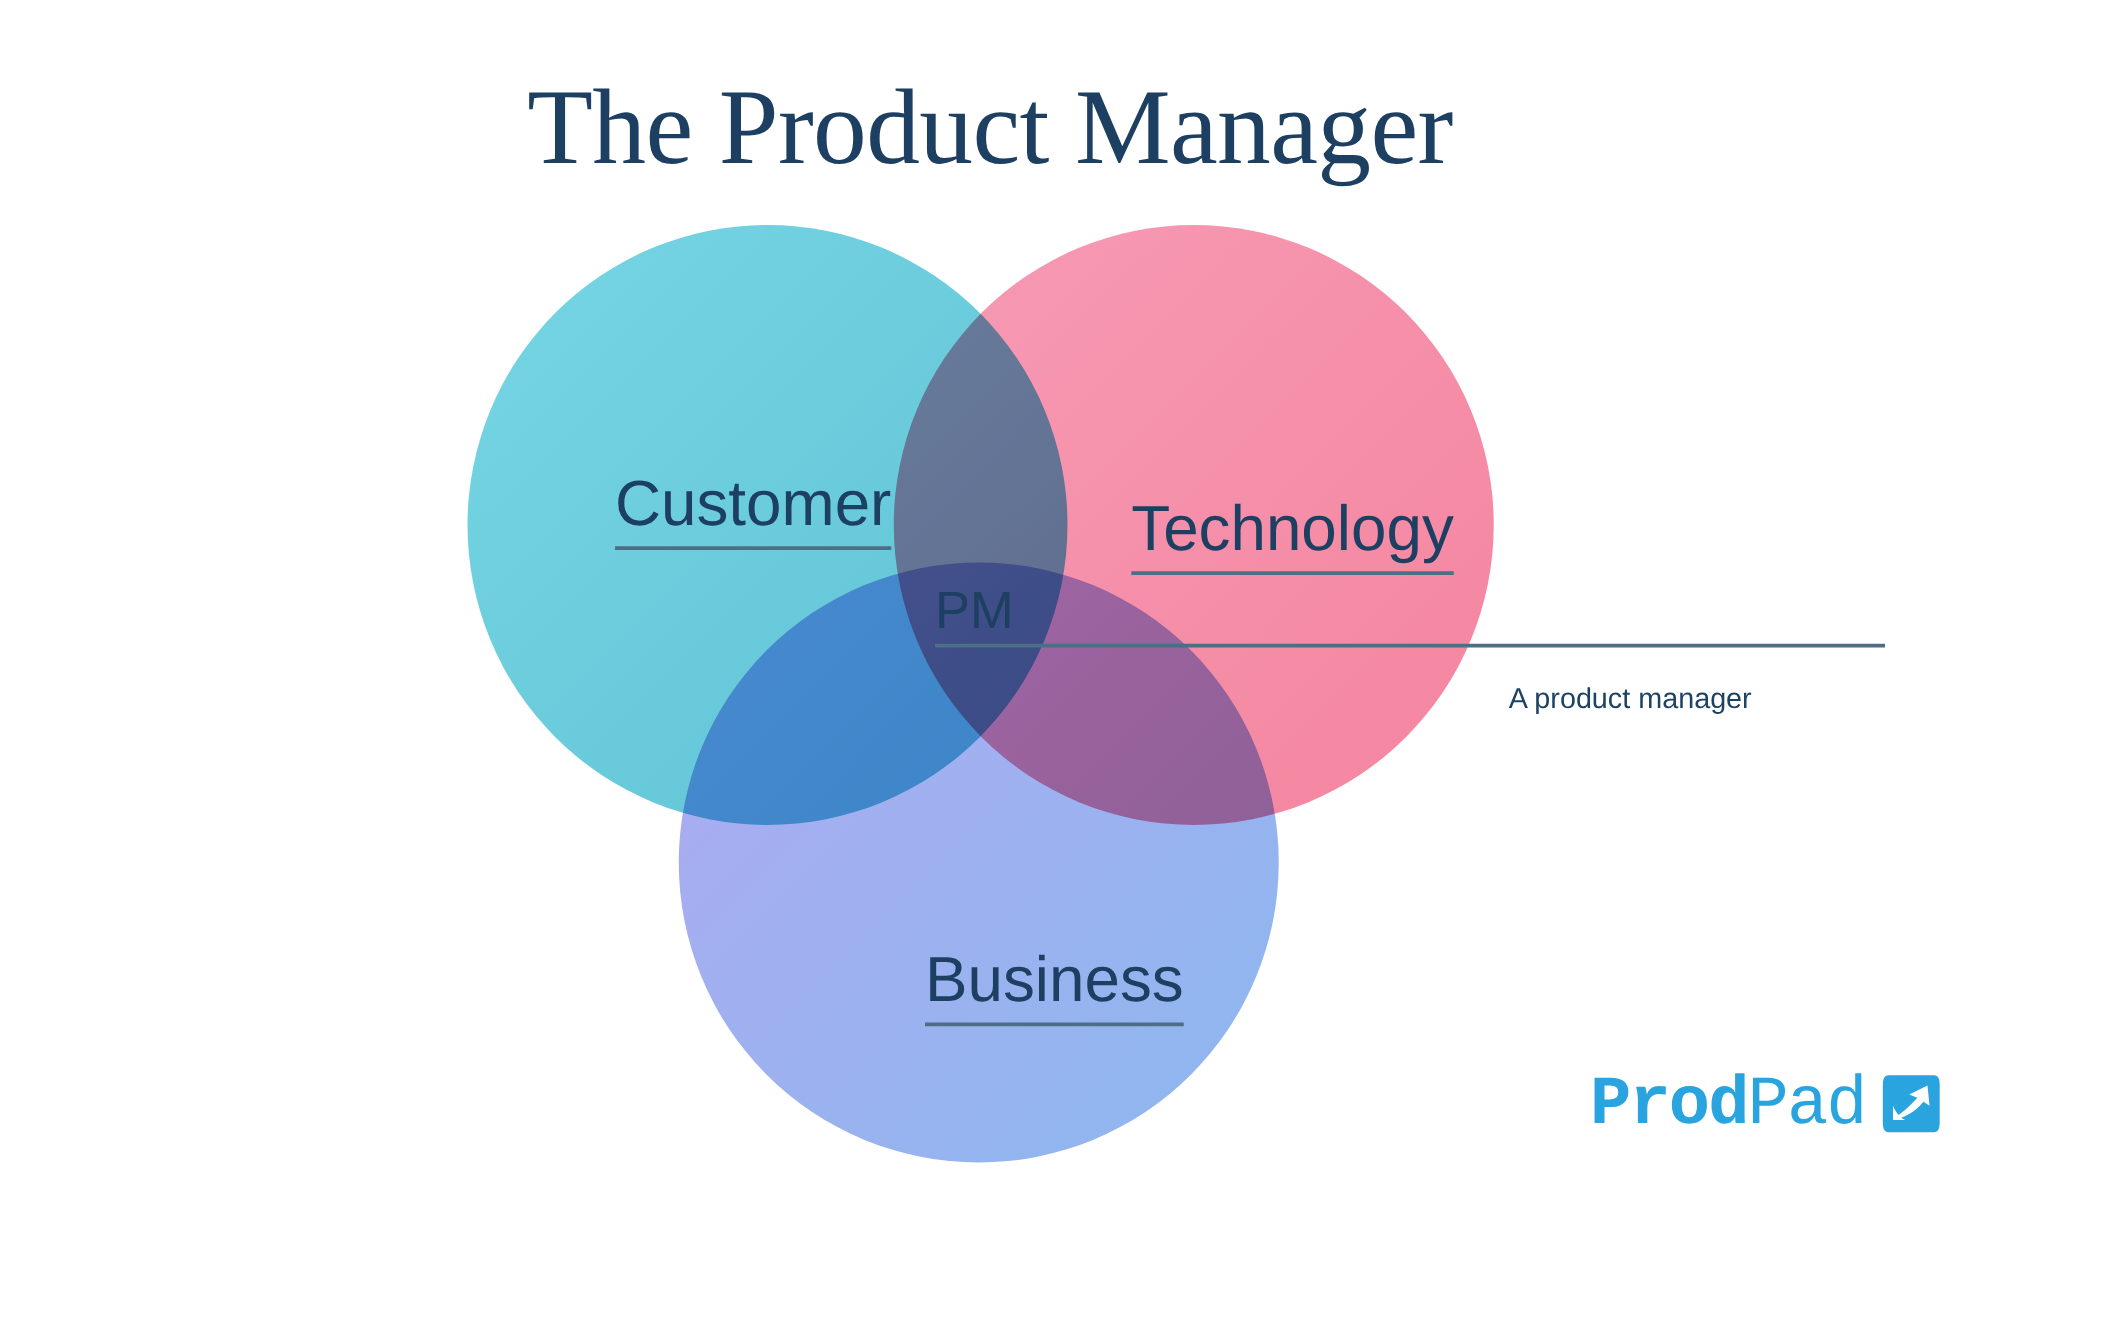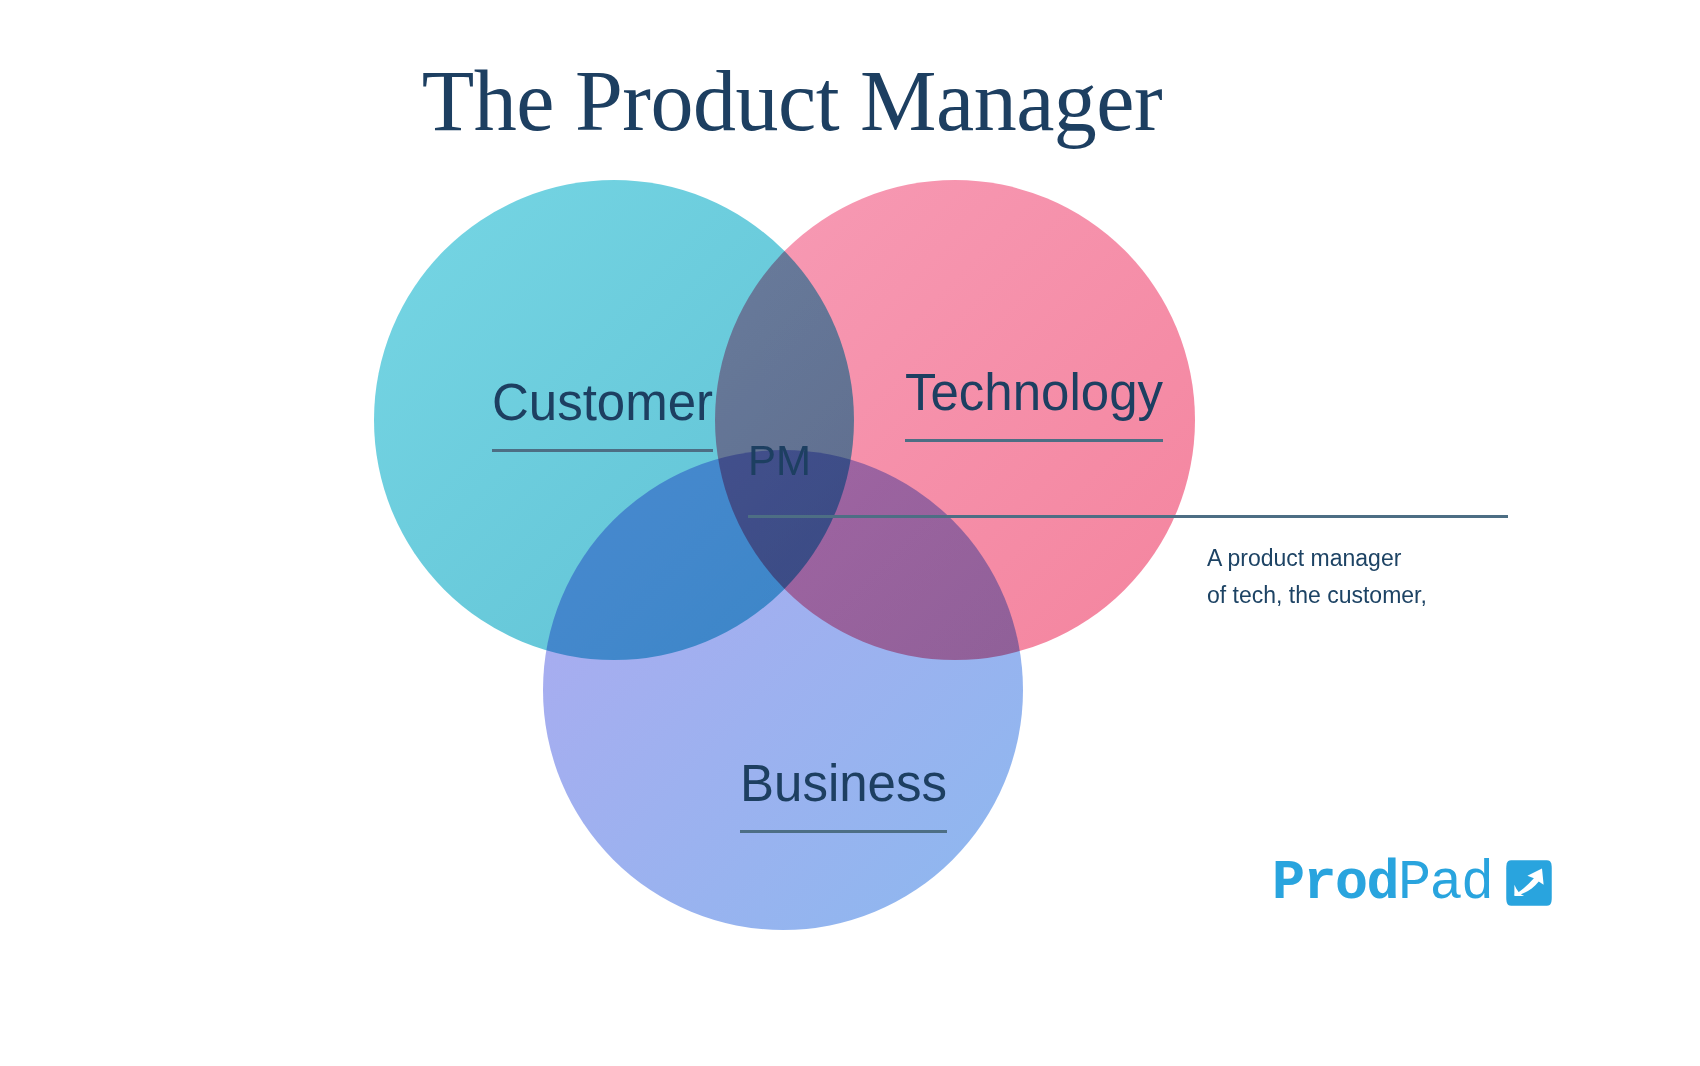--- a/index.html
+++ b/index.html
@@ -68,7 +68,7 @@
   }
   .venn-label .txt {
     display: inline-block;
-    padding-bottom: 21px;
+    padding-bottom: 9px;
     border-bottom: 3px solid #4d6e84;
   }
 

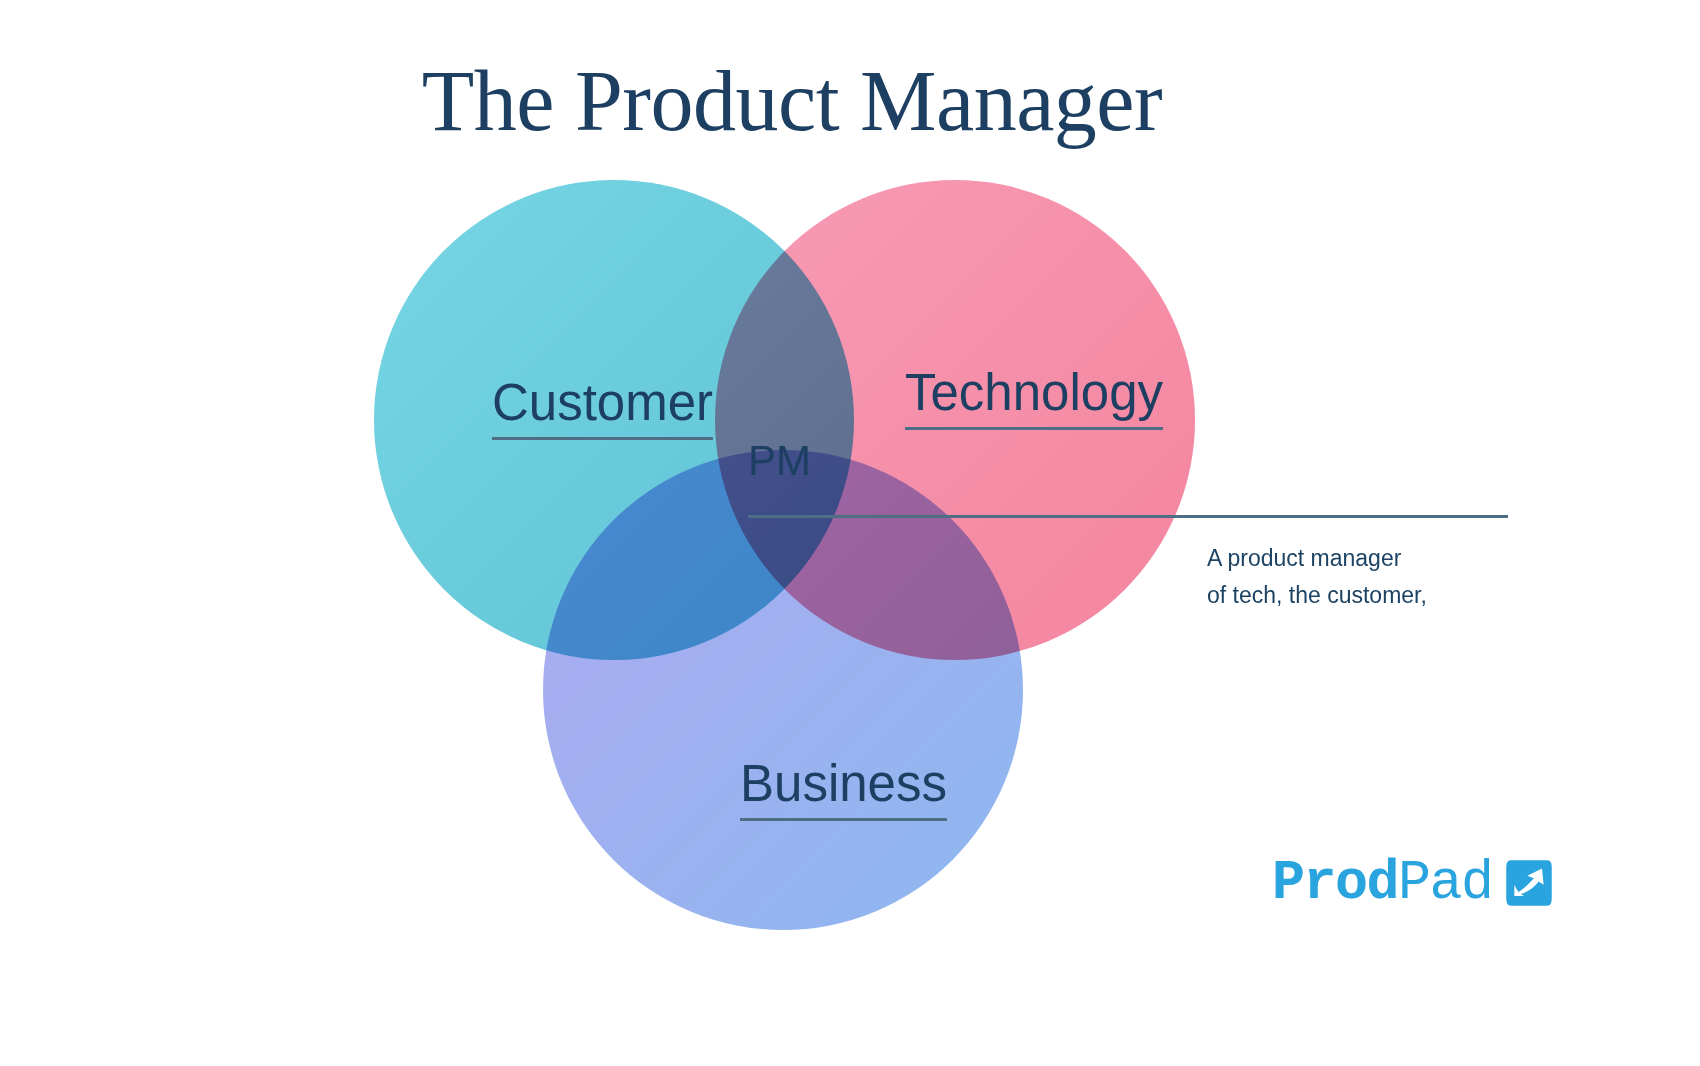--- a/index.html
+++ b/index.html
@@ -79,7 +79,7 @@
   }
   #label-technology {
     left: 905px;
-    top: 367px;
+    top: 397px;
     font-size: 51px;
   }
   #label-business {

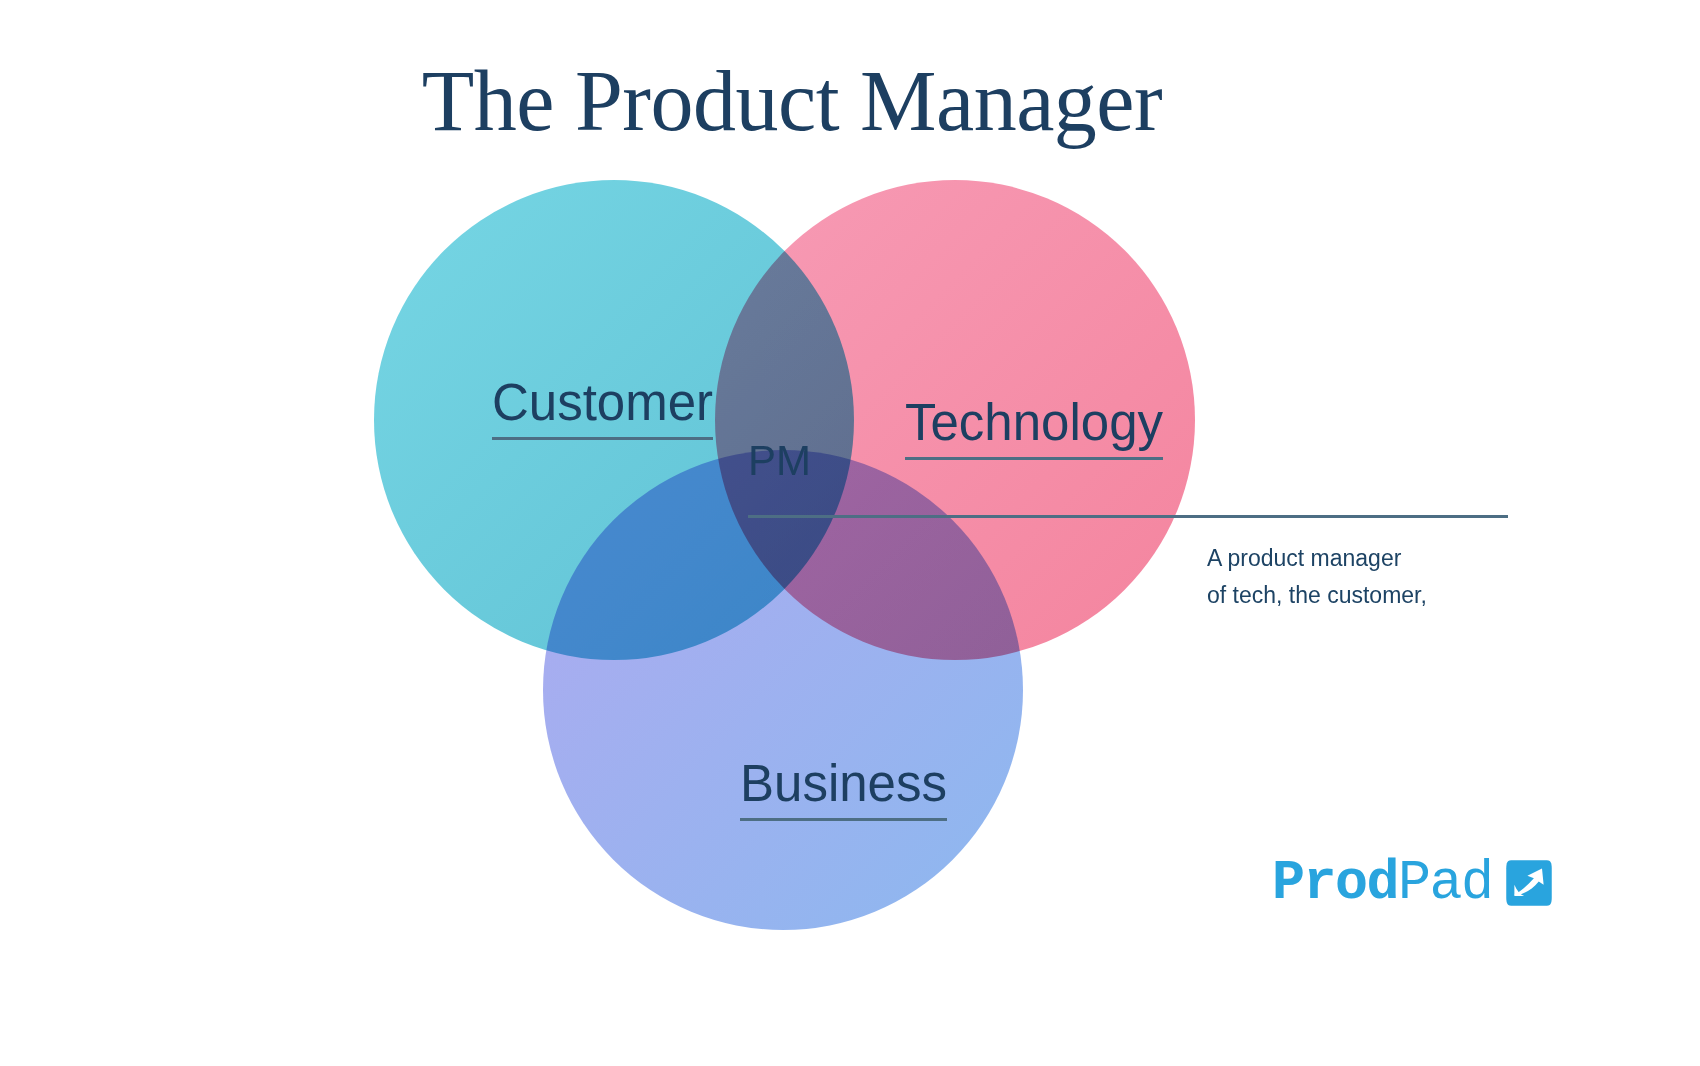--- a/index.html
+++ b/index.html
@@ -89,7 +89,7 @@
   }
   #label-pm {
     left: 748px;
-    top: 440px;
+    top: 467px;
     font-size: 42px;
   }
   #label-pm .txt {

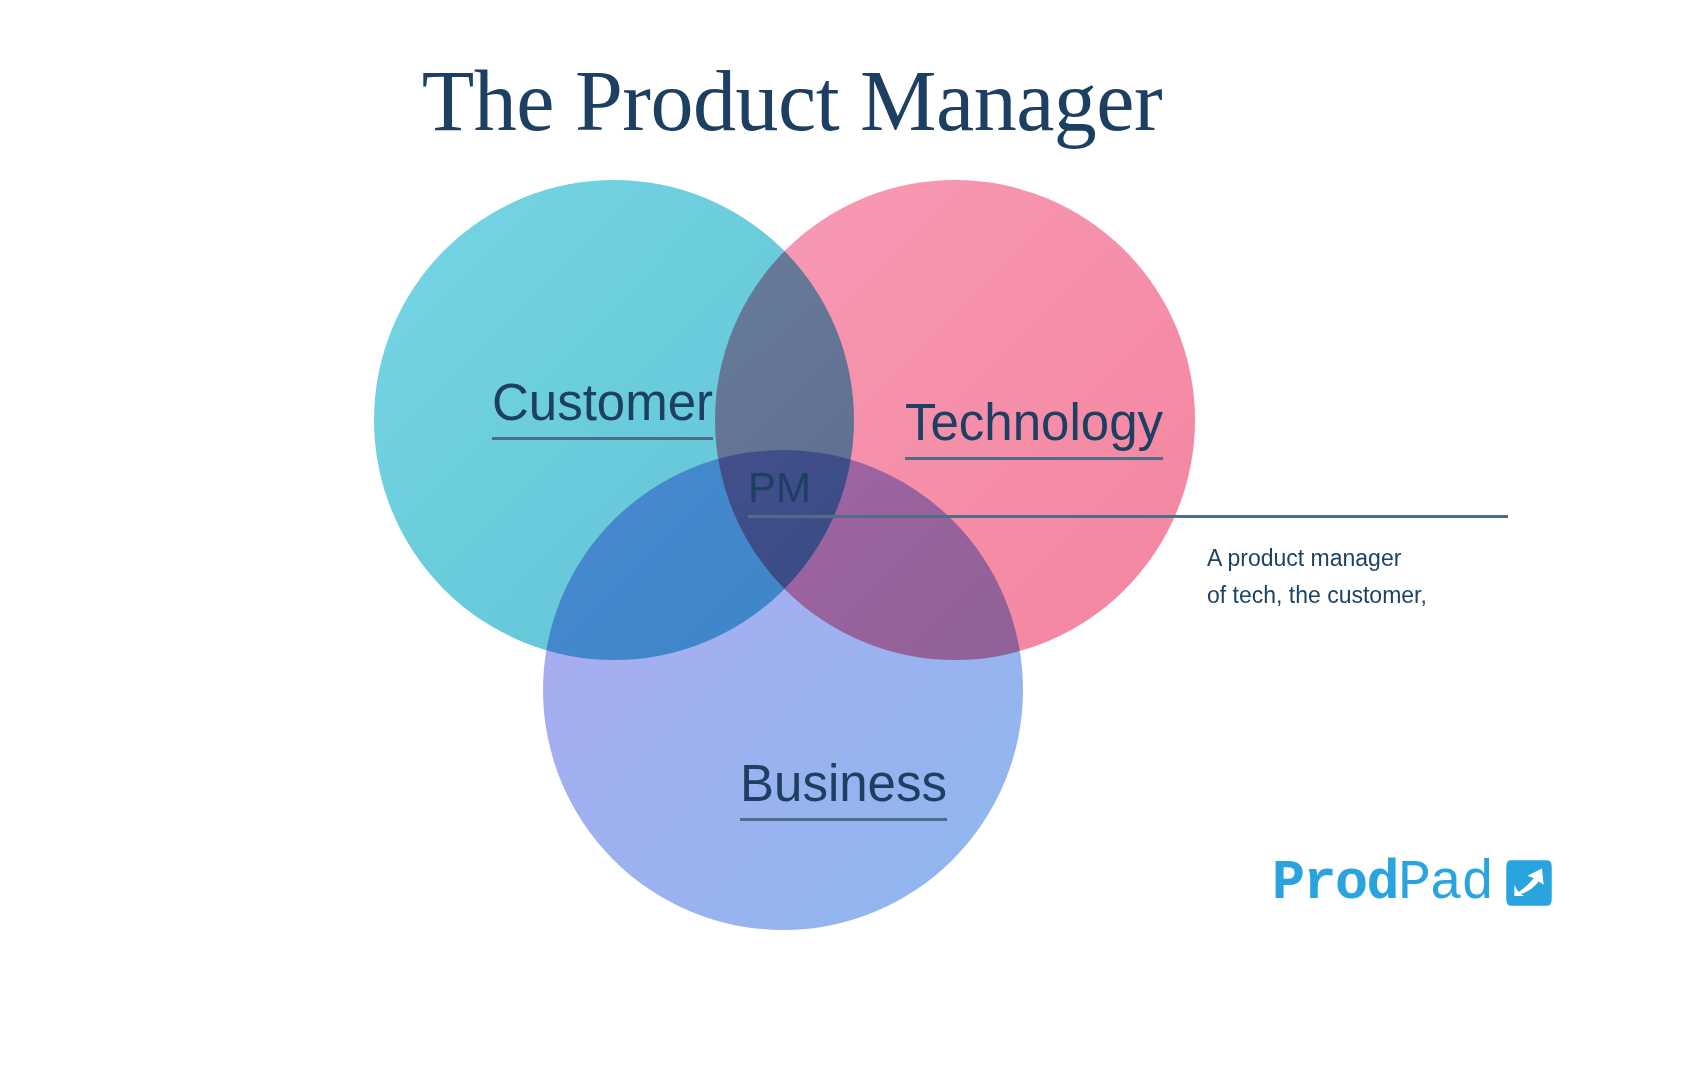--- a/index.html
+++ b/index.html
@@ -205,7 +205,6 @@
 
   <div class="caption">
     <div>A product manager</div>
-    <div>of tech, the customer,</div>
   </div>
 
   <div class="logo">

